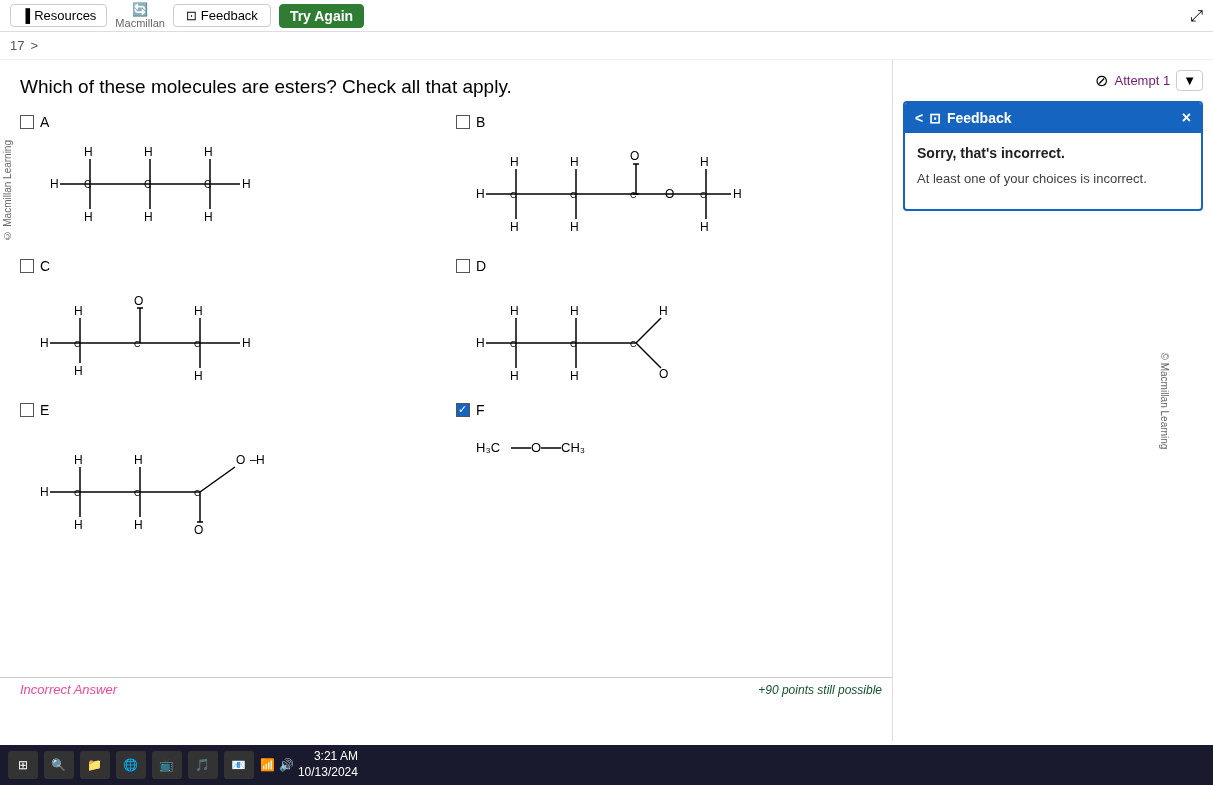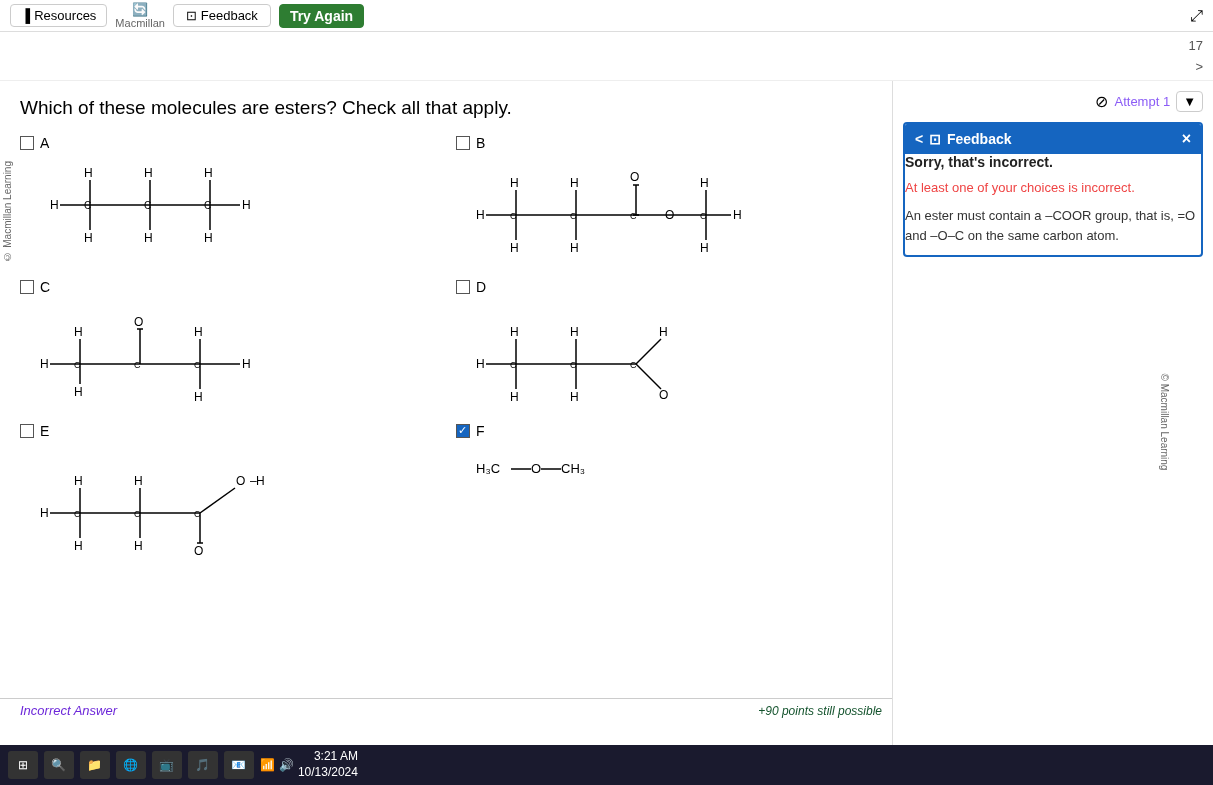--- a/index.html
+++ b/index.html
@@ -28,9 +28,8 @@
 
     
     .breadcrumb {
-      display: flex; align-items: flex-end; padding: 6px 10px; font-size: 13px; color: #555; gap: 6px;
+      display: flex; align-items: flex-start; padding: 6px 10px; font-size: 13px; color: #555; gap: 6px;
       border-bottom: 1px solid #eee;
-      flex-direction: column;
     }
 
     

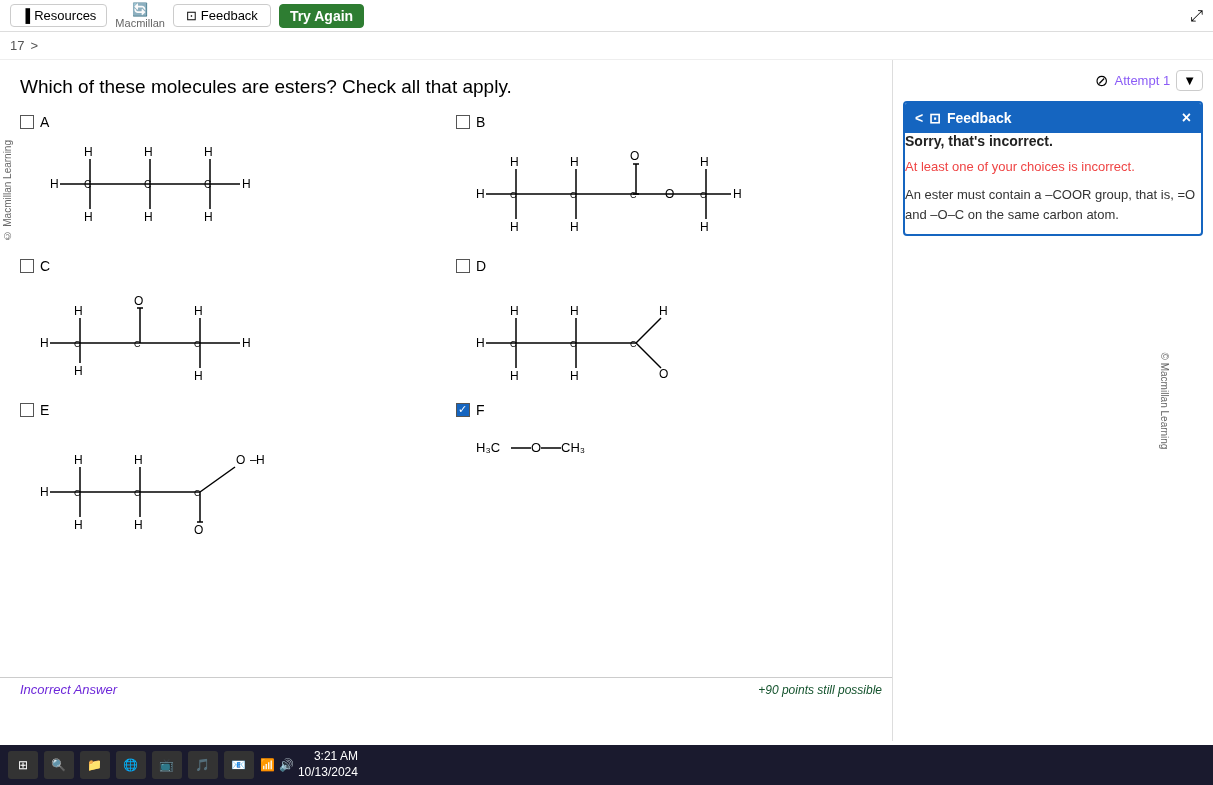--- a/index.html
+++ b/index.html
@@ -56,7 +56,7 @@
     .attempt-row {
       display: flex; align-items: center; gap: 6px; justify-content: flex-end; margin-bottom: 10px;
     }
-    .attempt-label { font-size: 13px; color: #8b5cf6; }
+    .attempt-label { font-size: 13px; color: #701a75; }
     .attempt-dropdown { font-size: 13px; border: 1px solid #ccc; border-radius: 4px; padding: 2px 6px; cursor: pointer; }
 
     

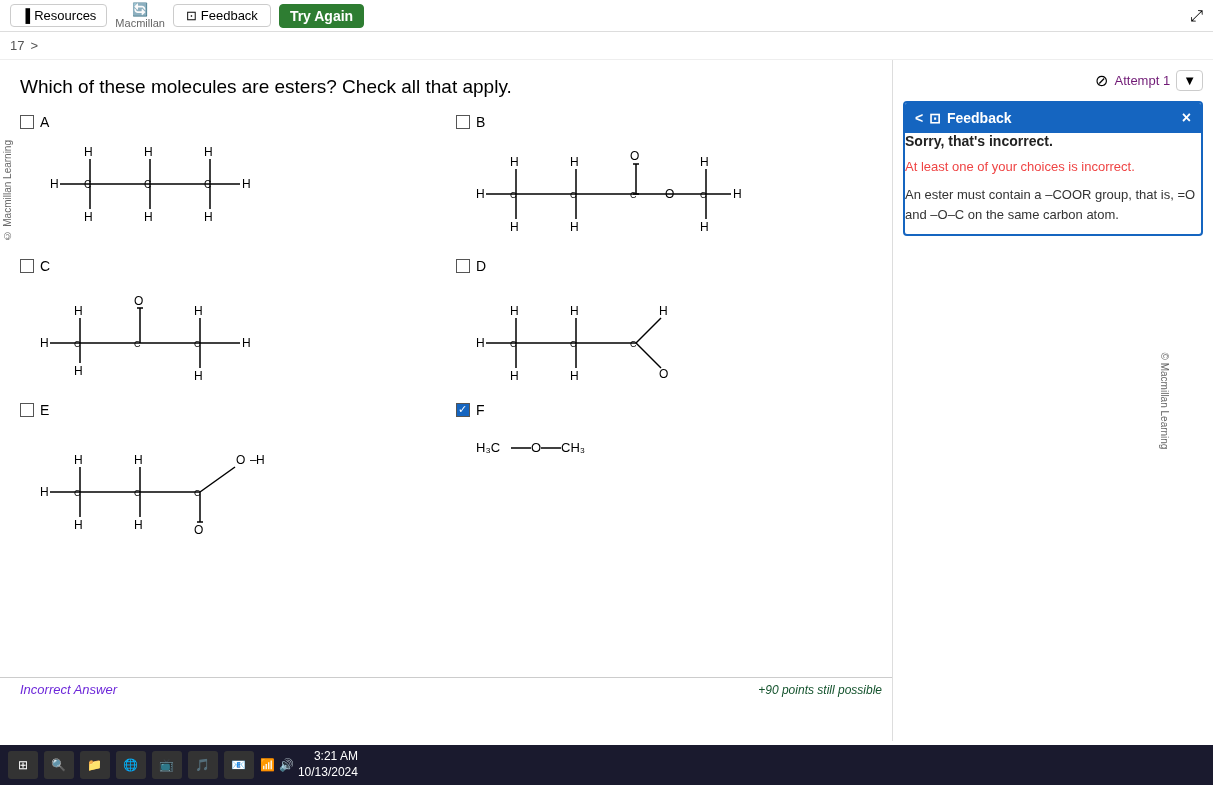--- a/index.html
+++ b/index.html
@@ -74,7 +74,7 @@
       font-size: 14px; font-weight: bold;
     }
     .feedback-card-header-left { display: flex; align-items: center; gap: 6px; }
-    .feedback-card-body { padding: 0; font-size: 13px; color: #222; }
+    .feedback-card-body { padding: 12px; font-size: 13px; color: #222; }
     .feedback-card-body p { margin-bottom: 8px; }
     .feedback-card-body .sorry { font-weight: bold; font-size: 14px; }
     .feedback-card-body .at-least { color: #ef4444; line-height: 1.5; }

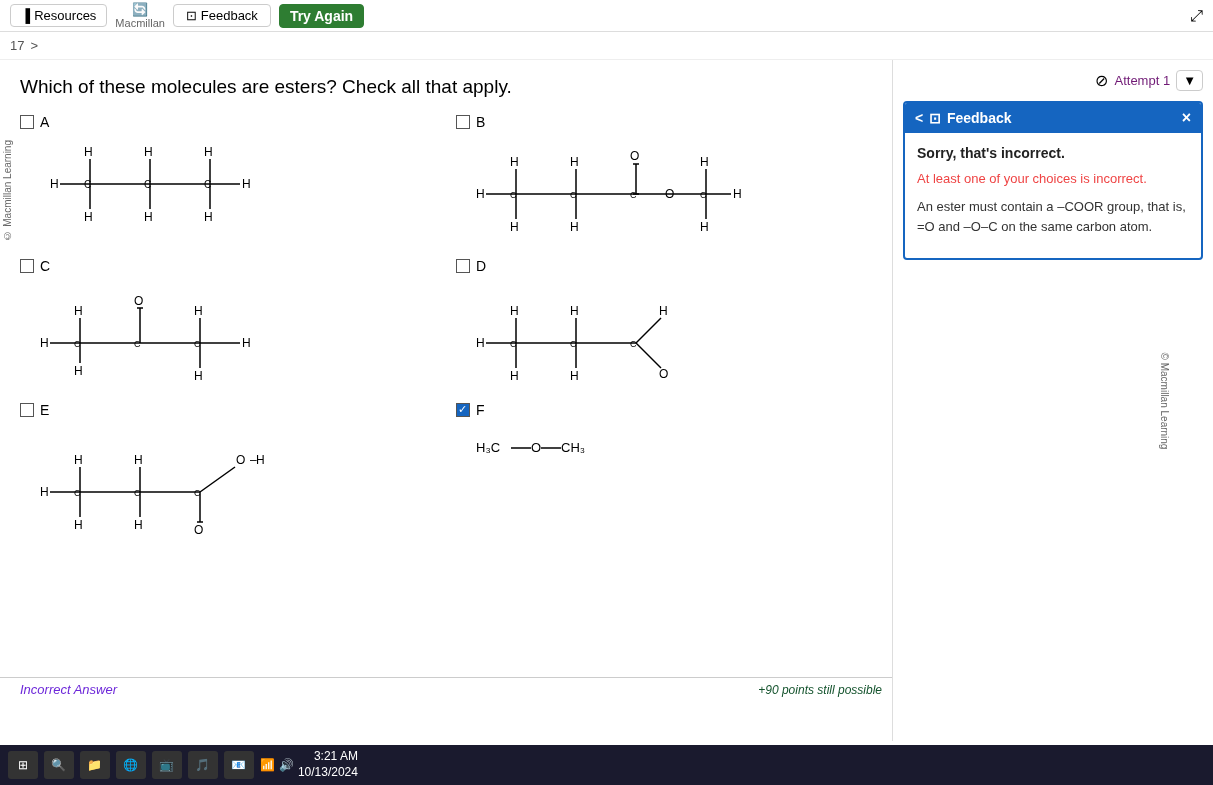--- a/index.html
+++ b/index.html
@@ -77,7 +77,7 @@
     .feedback-card-body { padding: 12px; font-size: 13px; color: #222; }
     .feedback-card-body p { margin-bottom: 8px; }
     .feedback-card-body .sorry { font-weight: bold; font-size: 14px; }
-    .feedback-card-body .at-least { color: #ef4444; line-height: 1.5; }
+    .feedback-card-body .at-least { color: #404040; line-height: 1.5; }
     .feedback-card-body .ester-info { color: #333; line-height: 1.6; }
     .close-x { cursor: pointer; font-size: 16px; font-weight: bold; color: #fff; background: none; border: none; }
 

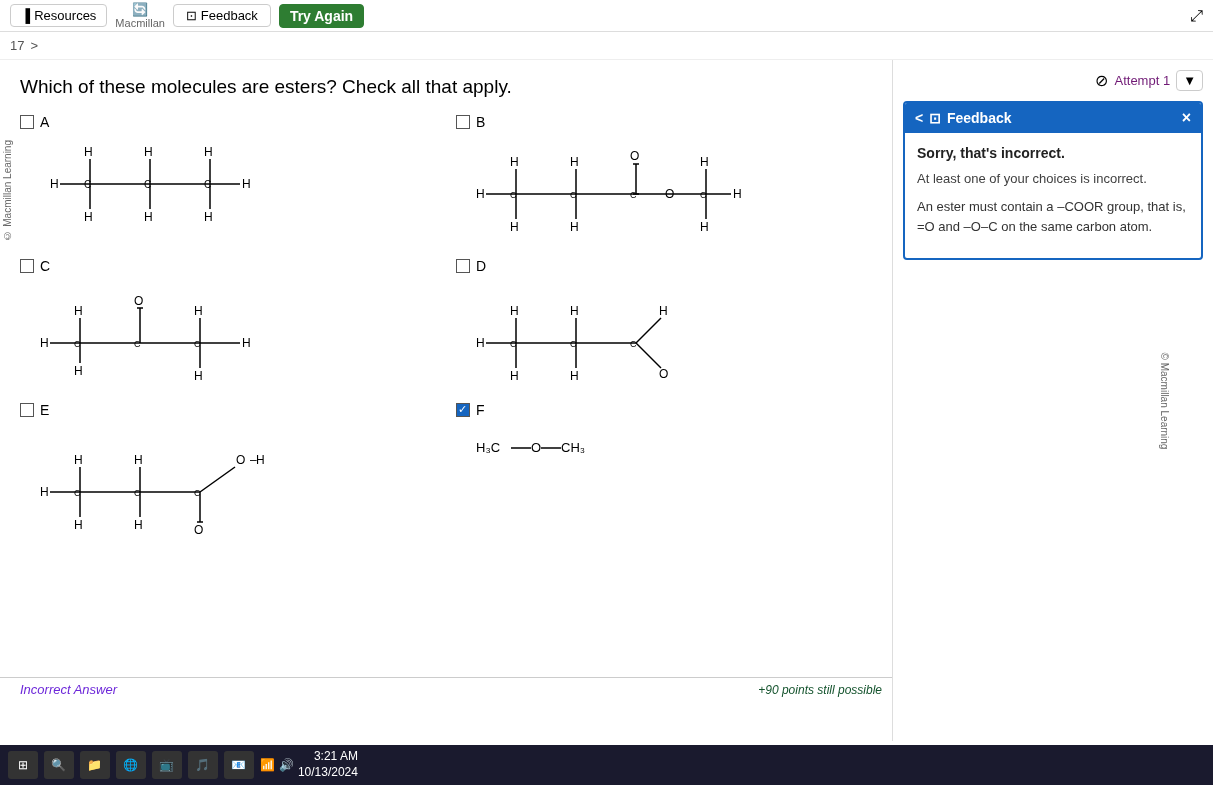--- a/index.html
+++ b/index.html
@@ -460,7 +460,6 @@
       <div class="feedback-card-body">
         <p class="sorry">Sorry, that's incorrect.</p>
         <p class="at-least">At least one of your choices is incorrect.</p>
-        <p class="ester-info">An ester must contain a –COOR group, that is, =O and –O–C on the same carbon atom.</p>
       </div>
     </div>
 

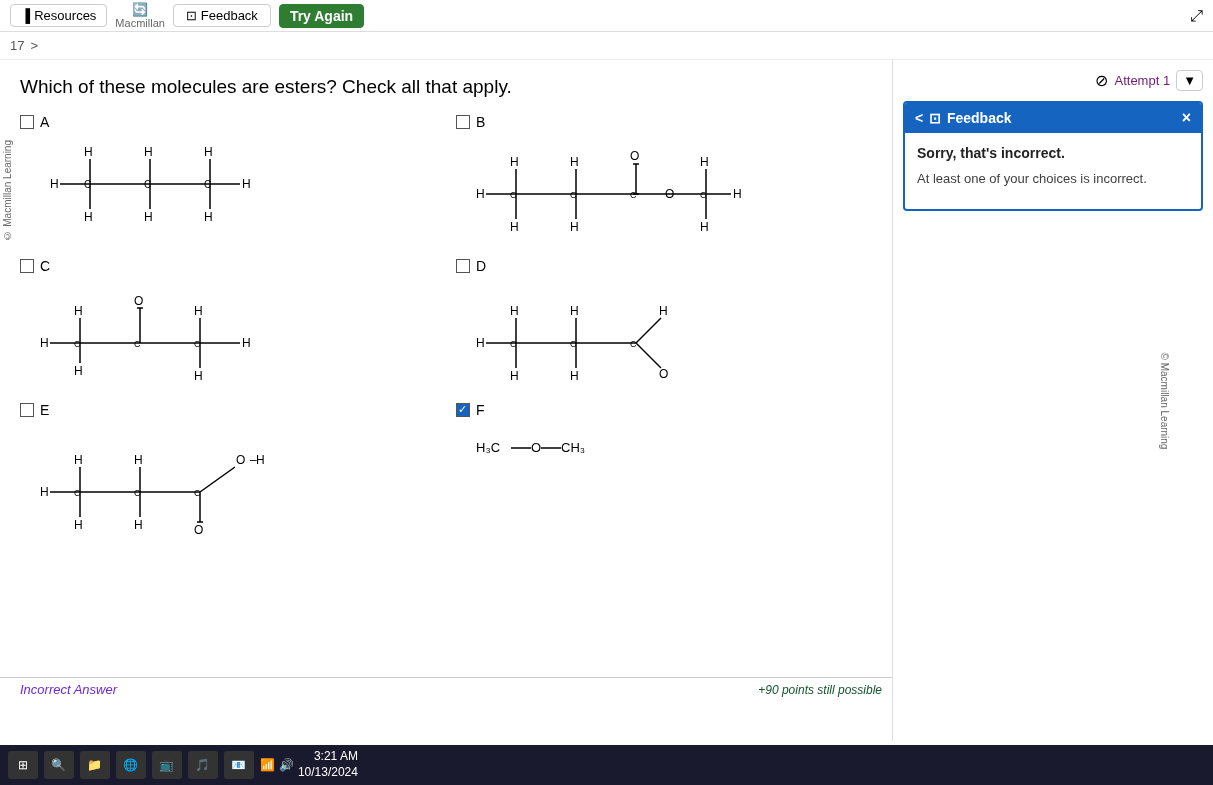--- a/index.html
+++ b/index.html
@@ -113,7 +113,7 @@
       padding: 4px 20px;
       display: flex; align-items: center;
     }
-    .incorrect-answer { color: #6d28d9; font-size: 13px; font-style: italic; text-align: right; }
+    .incorrect-answer { color: #ec4899; font-size: 13px; font-style: italic; text-align: right; }
 
     
     .points-possible {

